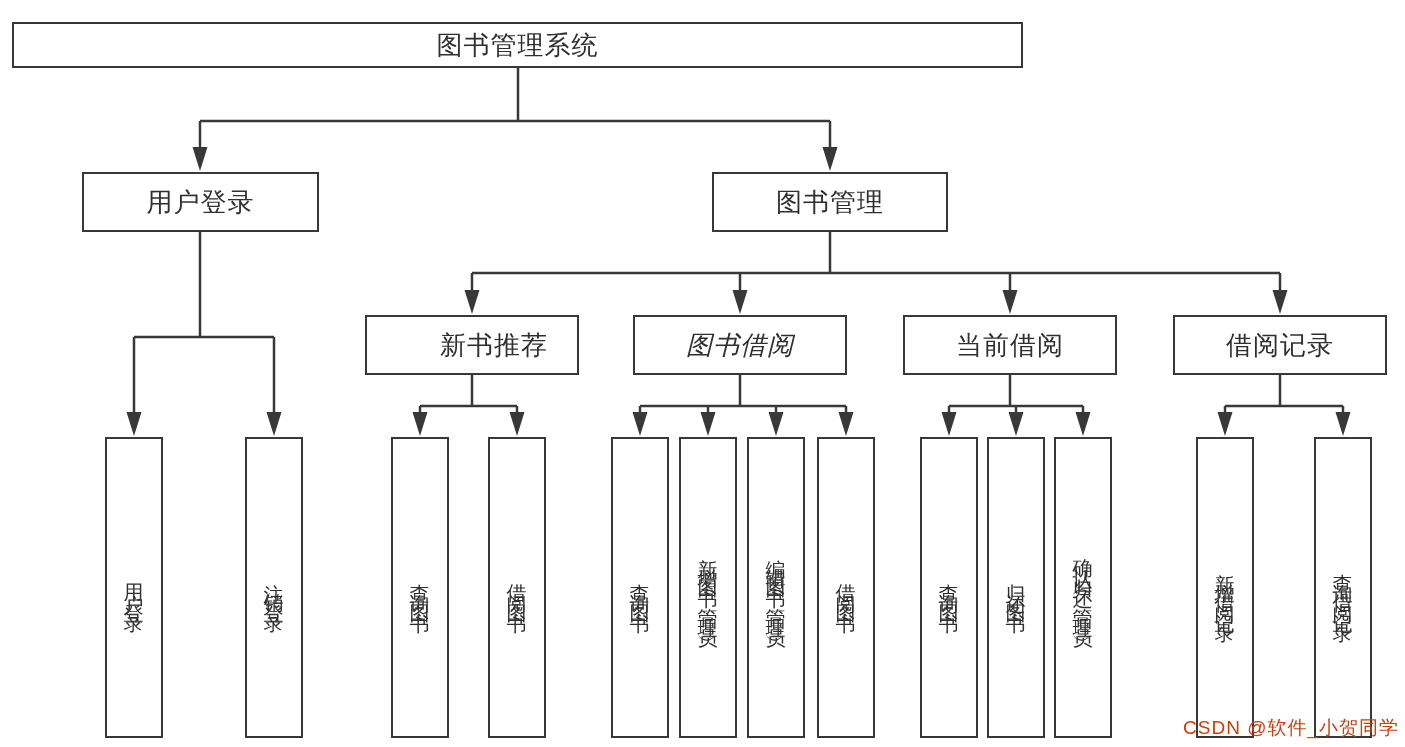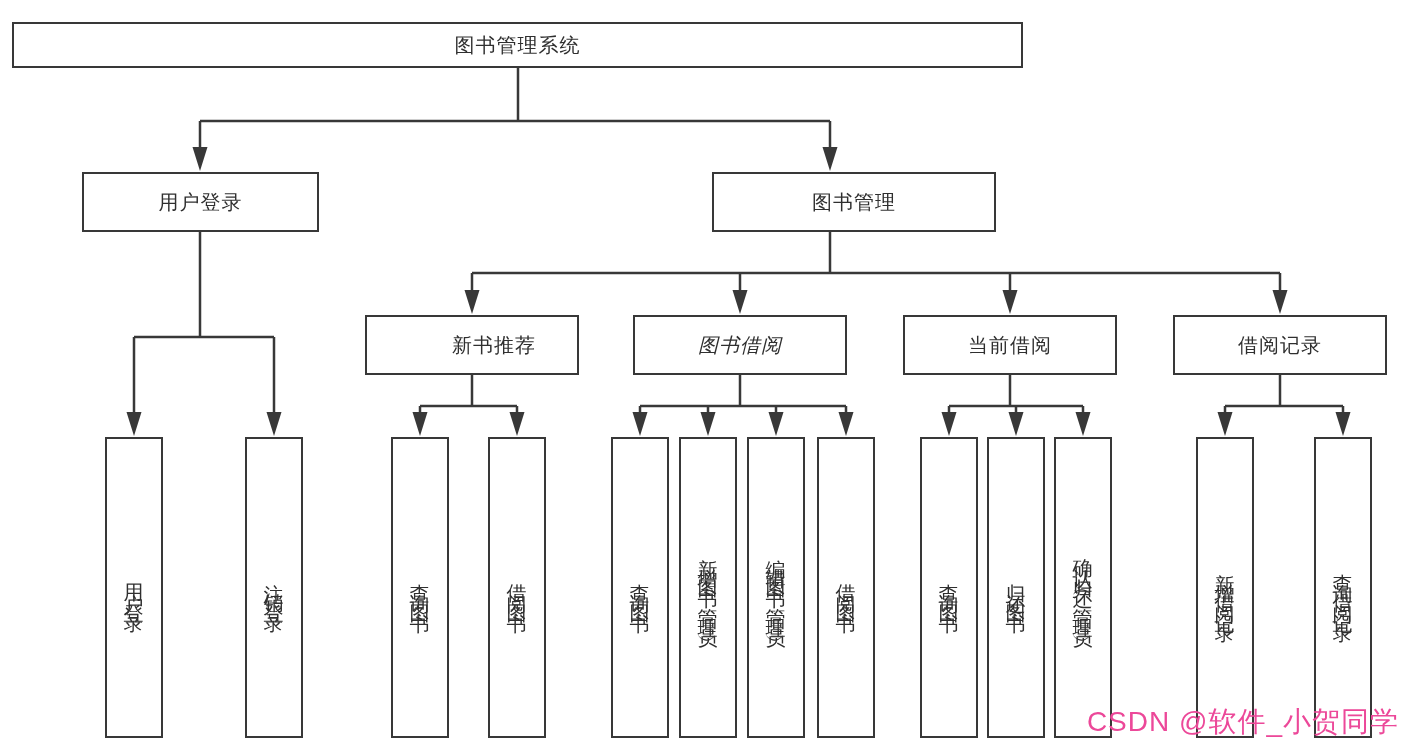--- a/index.html
+++ b/index.html
@@ -31,7 +31,7 @@
     align-items: center;
     justify-content: center;
     color: #2f2f2f;
-    font-size: 20px;
+    font-size: 26px;
     letter-spacing: 1px;
     white-space: nowrap;
   }

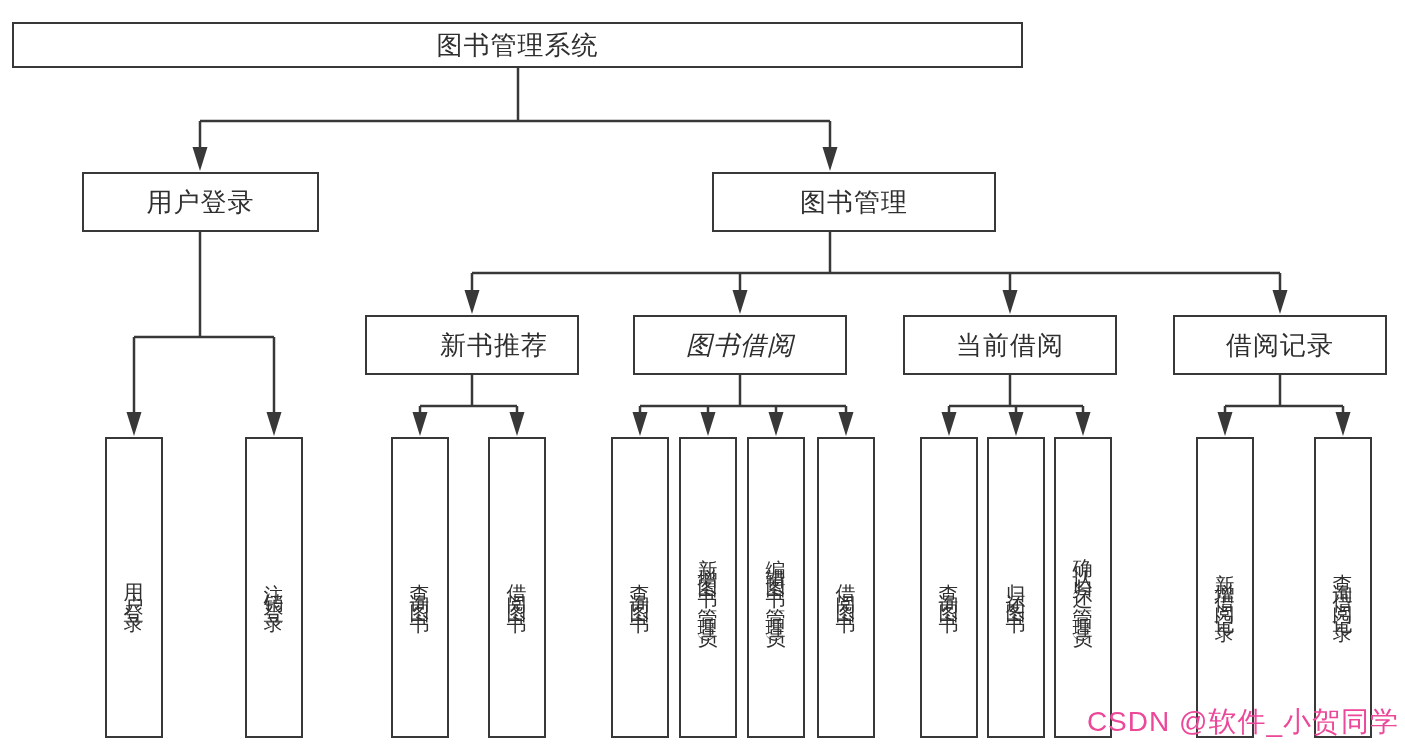--- a/index.html
+++ b/index.html
@@ -111,7 +111,7 @@
   <div class="node h-root">图书管理系统</div>
 
   <div class="node h-lvl2" style="left:82px; width:237px;">用户登录</div>
-  <div class="node h-lvl2" style="left:712px; width:284px;">图书管理</div>
+  <div class="node h-lvl2" style="left:712px; width:236px;">图书管理</div>
 
   <div class="node h-lvl3" style="left:365px; width:214px;padding-left:44px;">新书推荐</div>
   <div class="node h-lvl3" style="left:633px; width:214px;font-style:italic;">图书借阅</div>

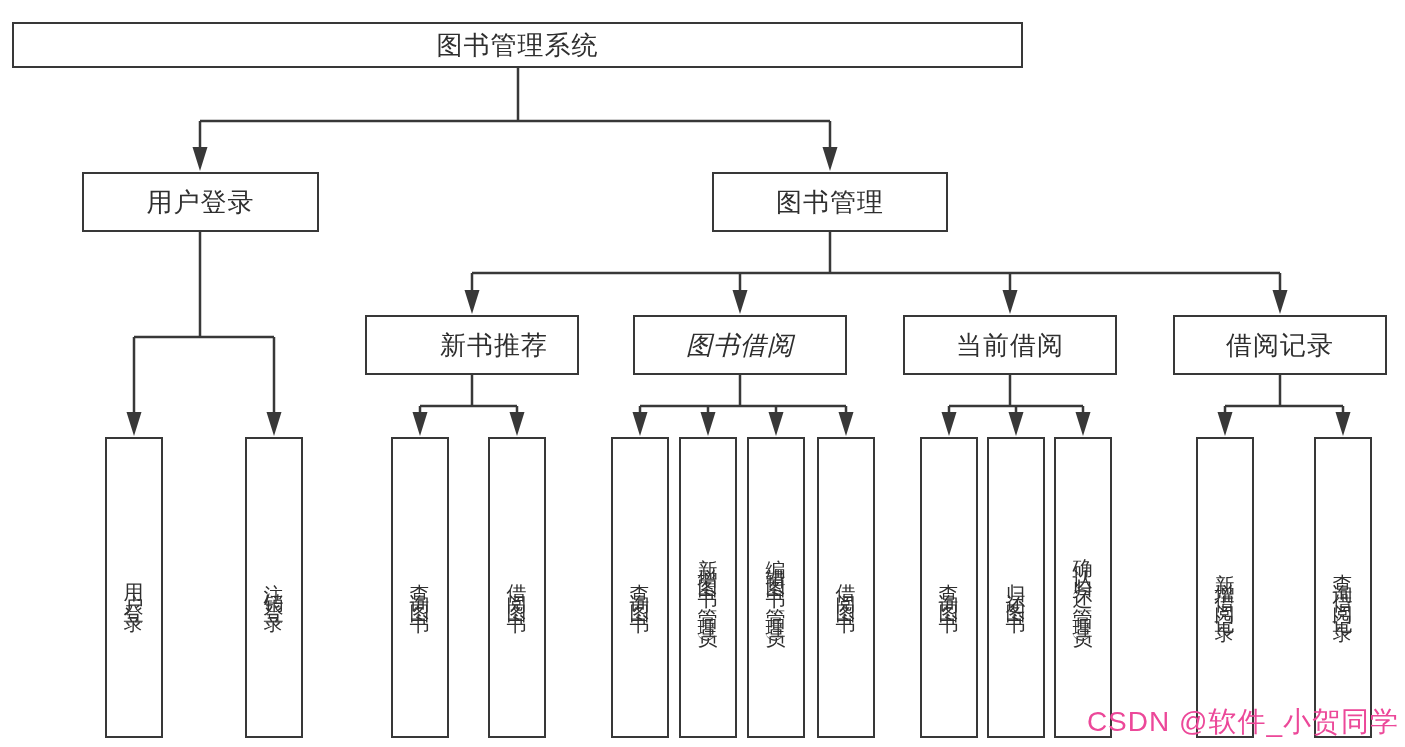--- a/index.html
+++ b/index.html
@@ -53,8 +53,8 @@
     position: absolute;
     right: 6px;
     bottom: 6px;
-    font-size: 28px;
-    color: #ec4899;
+    font-size: 19px;
+    color: #c2410c;
     letter-spacing: 1px;
     z-index: 5;
   }

